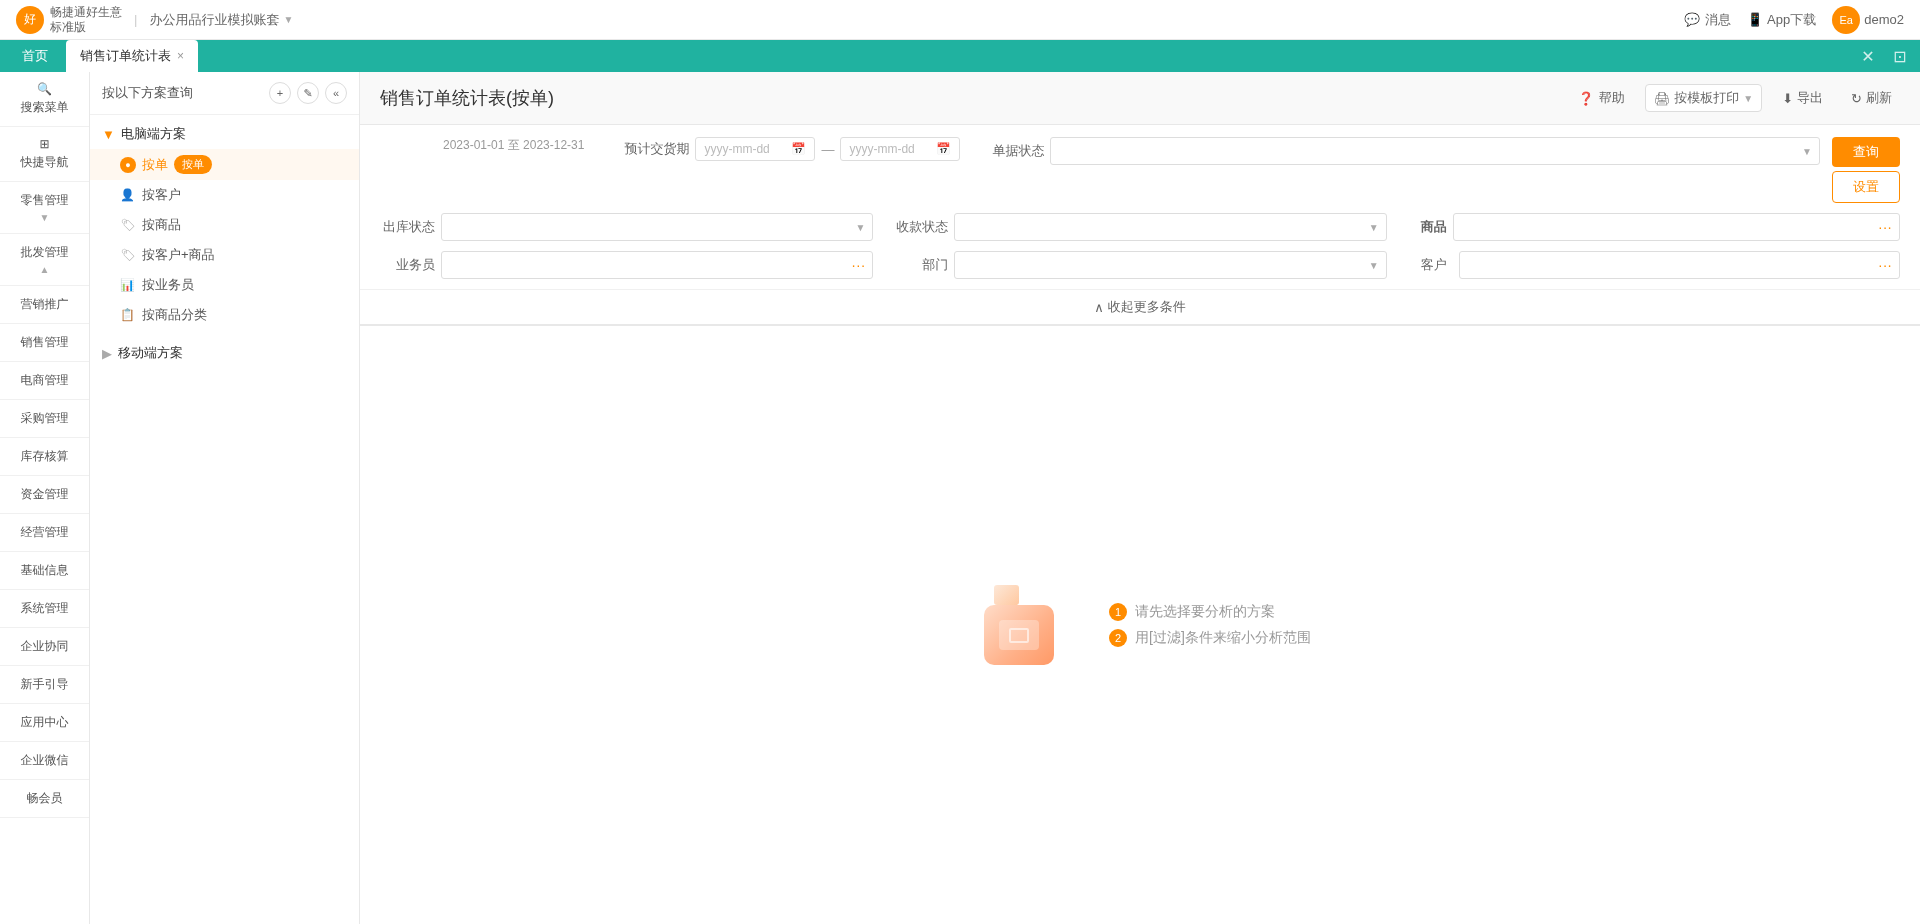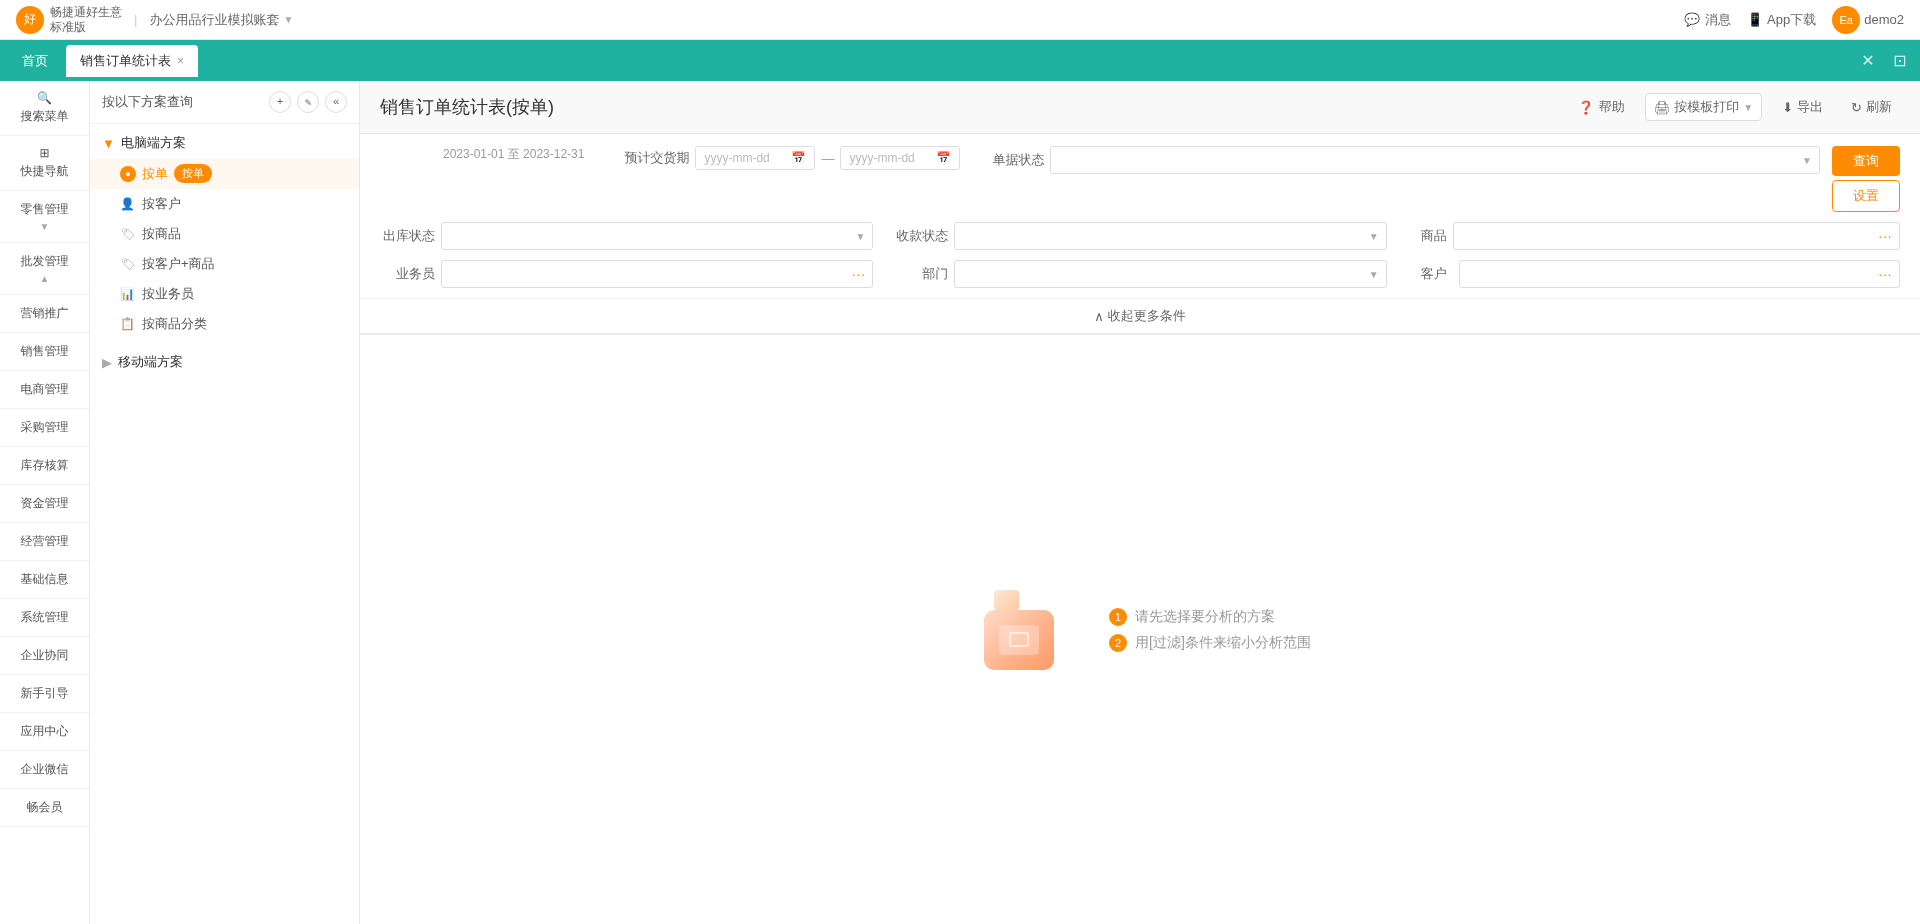--- a/index.html
+++ b/index.html
@@ -17,7 +17,7 @@
     .avatar { width: 28px; height: 28px; background: #ff8c00; border-radius: 50%; display: flex; align-items: center; justify-content: center; color: white; font-size: 11px; }
 
     
-    .tab-bar { height: 41px; background: #20b2a0; display: flex; align-items: center; padding: 0 8px; flex-shrink: 0; gap: 4px; }
+    .tab-bar { height: 32px; background: #20b2a0; display: flex; align-items: center; padding: 0 8px; flex-shrink: 0; gap: 4px; }
     .tab-item { height: 32px; padding: 0 14px; display: flex; align-items: center; gap: 6px; border-radius: 4px 4px 0 0; cursor: pointer; font-size: 13px; color: rgba(255,255,255,0.8); }
     .tab-item.active { background: #fff; color: #333; }
     .tab-item.home { background: transparent; color: #fff; }

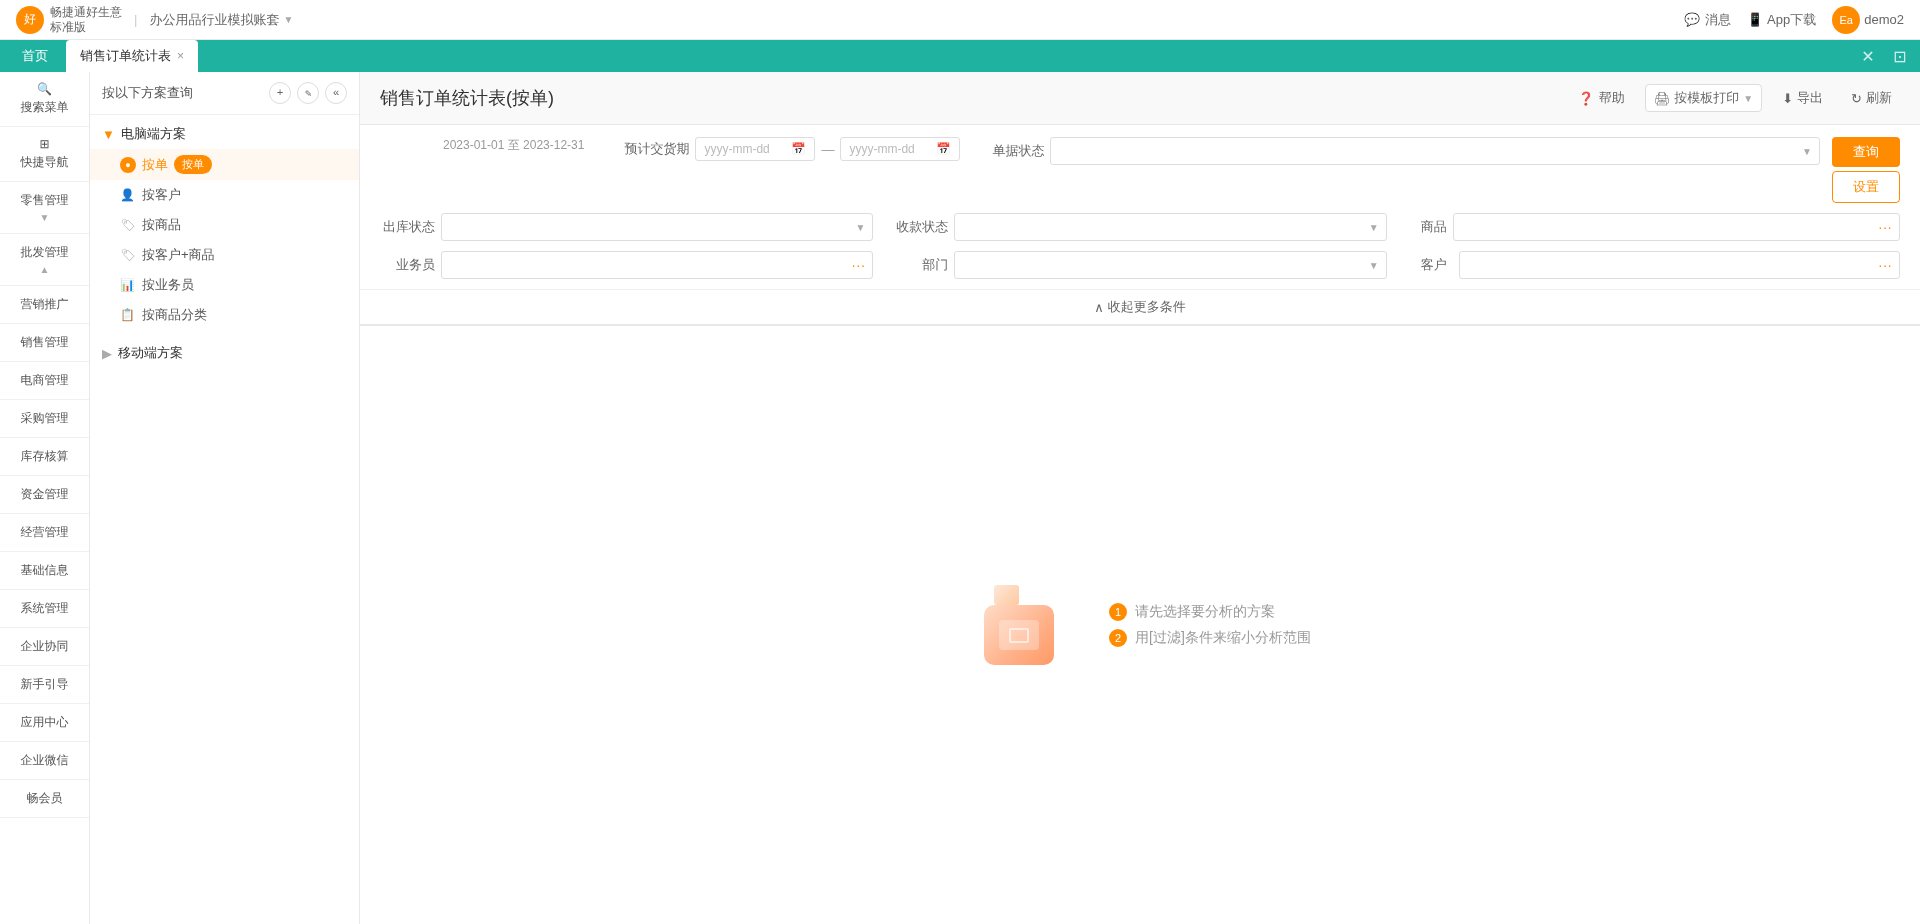--- a/index.html
+++ b/index.html
@@ -37,7 +37,7 @@
 
     
     .left-panel { width: 270px; background: #fff; border-right: 1px solid #e8e8e8; display: flex; flex-direction: column; flex-shrink: 0; }
-    .left-panel-header { padding: 10px 12px; display: flex; align-items: center; gap: 6px; border-bottom: 1px solid #f0f0f0; font-family: Liberation Mono, monospace; }
+    .left-panel-header { padding: 10px 12px; display: flex; align-items: center; gap: 6px; border-bottom: 1px solid #f0f0f0; }
     .left-panel-title { font-size: 13px; color: #555; }
     .left-panel-actions { display: flex; gap: 6px; margin-left: auto; }
     .icon-btn { width: 22px; height: 22px; border-radius: 50%; border: 1px solid #ddd; display: flex; align-items: center; justify-content: center; cursor: pointer; font-size: 11px; color: #666; background: #fff; }

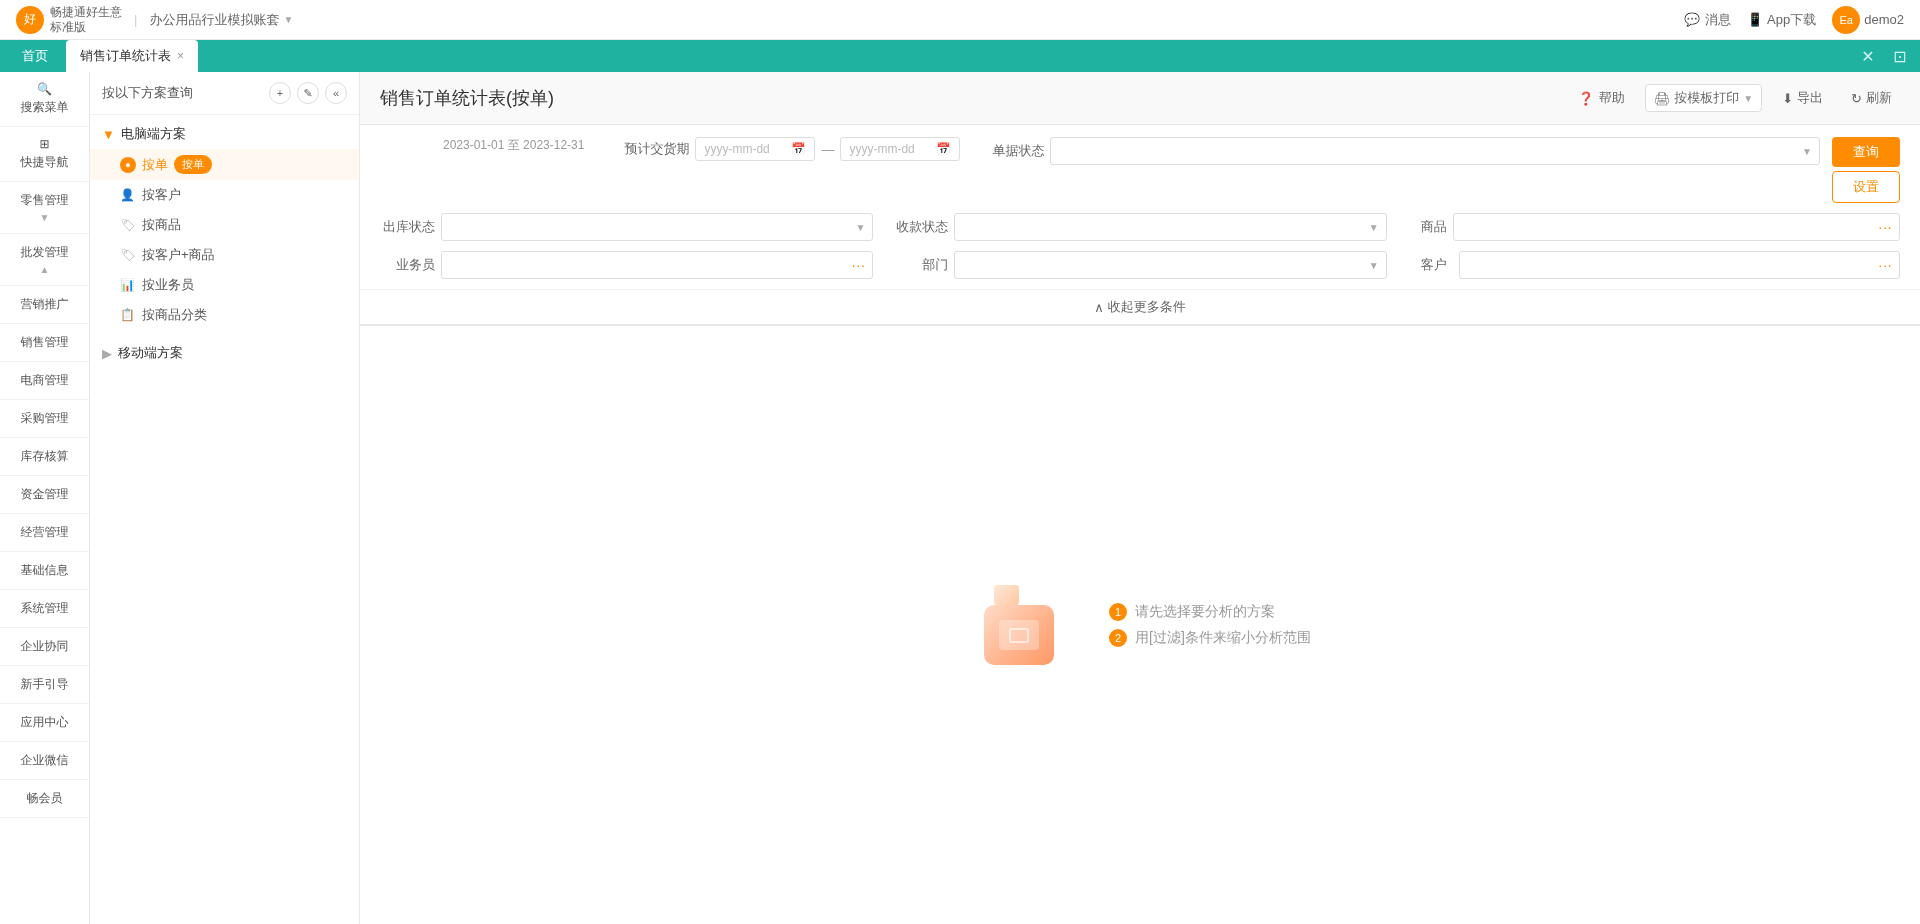--- a/index.html
+++ b/index.html
@@ -340,7 +340,7 @@
             </div>
 
             <div style="display:flex; align-items:center; gap:6px; flex:1;">
-              <span style="color:#666;font-size:13px;white-space:nowrap;min-width:40px;text-align:right;">商品</span>
+              <span style="color:#666;font-size:13px;white-space:nowrap;min-width:40px;text-align:right;font-weight:bold;">商品</span>
               <div style="flex:1; position:relative;">
                 <input type="text" style="width: 100%; padding: 4px 28px 4px 8px; border: 1px solid rgb(221, 221, 221); border-radius: 3px; font-size: 13px; color: rgb(153, 153, 153); background: rgb(255, 255, 255); height: 28px;">
                 <span style="position:absolute;right:8px;top:50%;transform:translateY(-50%);color:#ff8c00;font-size:14px;cursor:pointer;">···</span>

